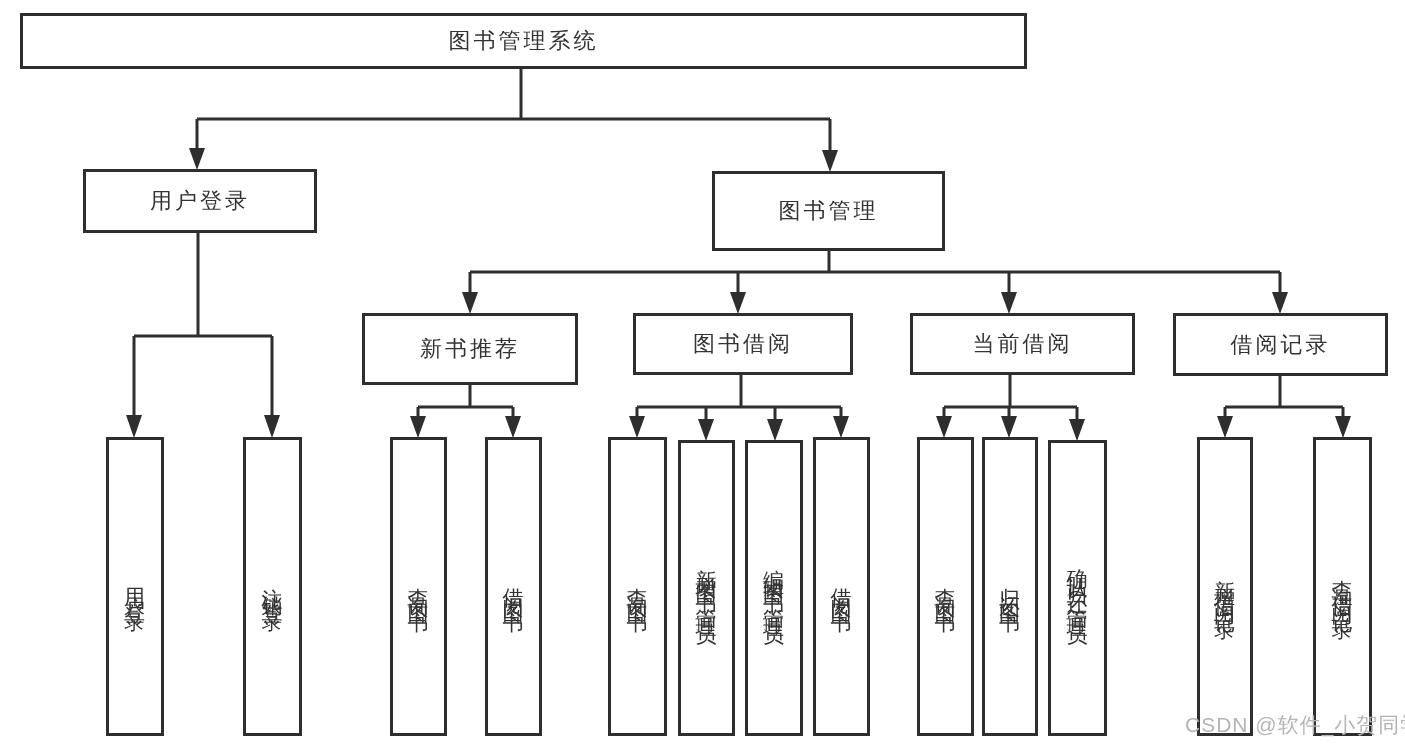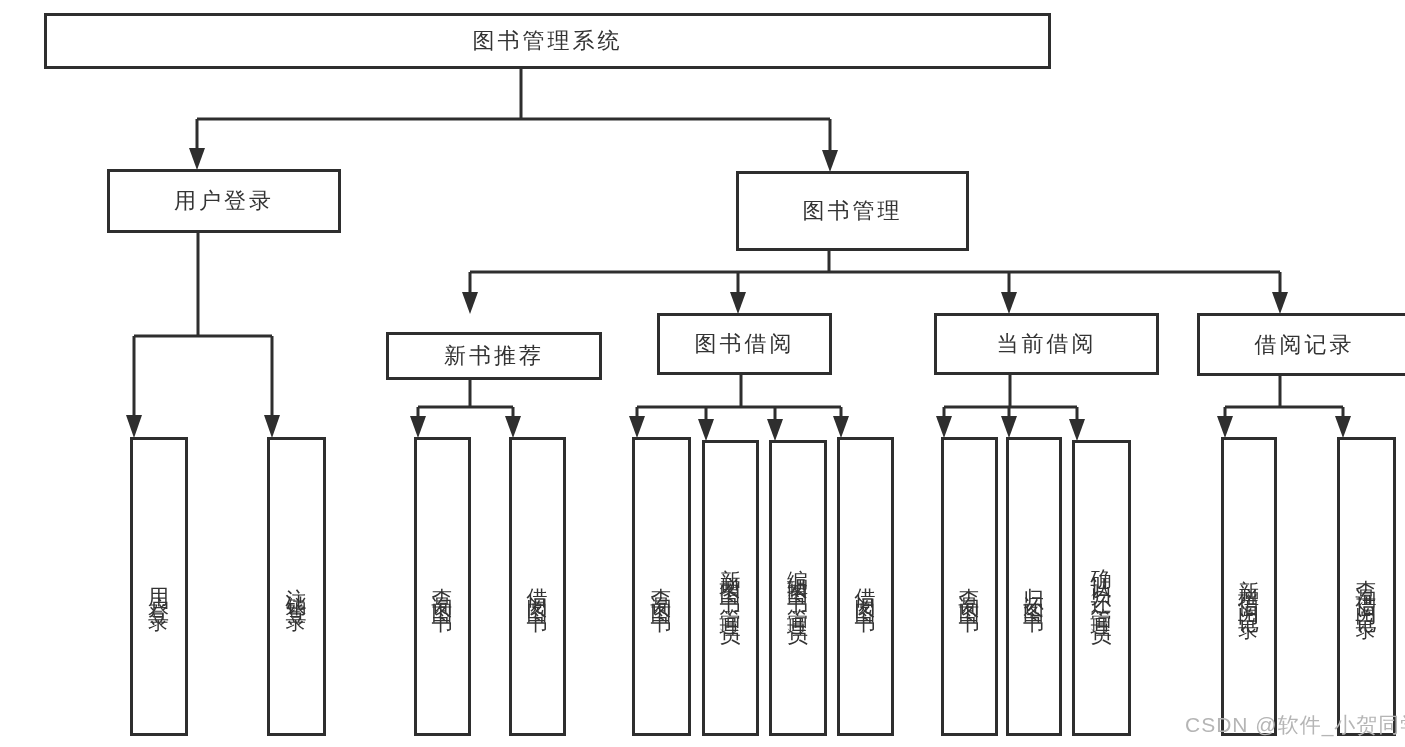--- a/index.html
+++ b/index.html
@@ -19,7 +19,6 @@
     background:#ffffff;
     display:flex;align-items:center;justify-content:center;
     text-align:center;
-    margin-left:24px;
   }
   .hnode{font-size:22px;letter-spacing:3px;}
   .leaf{

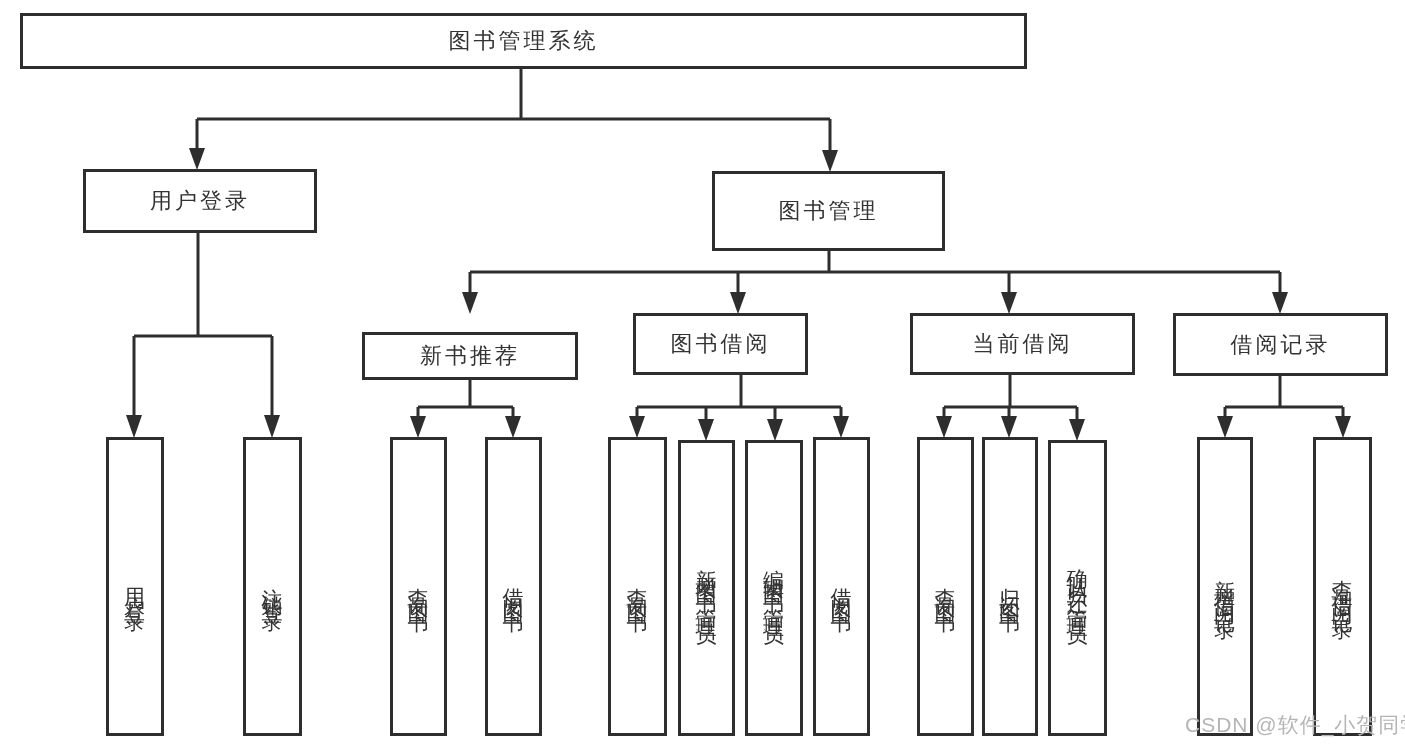--- a/index.html
+++ b/index.html
@@ -34,7 +34,7 @@
   .n-user-login{left:83px;top:169px;width:234px;height:64px;}
   .n-book-mgmt{left:712px;top:171px;width:233px;height:80px;}
   
-  .n-new-book{left:362px;top:332px;width:216px;height:48px;}
+  .n-new-book{left:362px;top:313px;width:216px;height:72px;}
   .n-book-borrow{left:633px;top:313px;width:175px;height:62px;}
   .n-cur-borrow{left:910px;top:313px;width:225px;height:62px;}
   .n-borrow-rec{left:1173px;top:313px;width:215px;height:63px;}

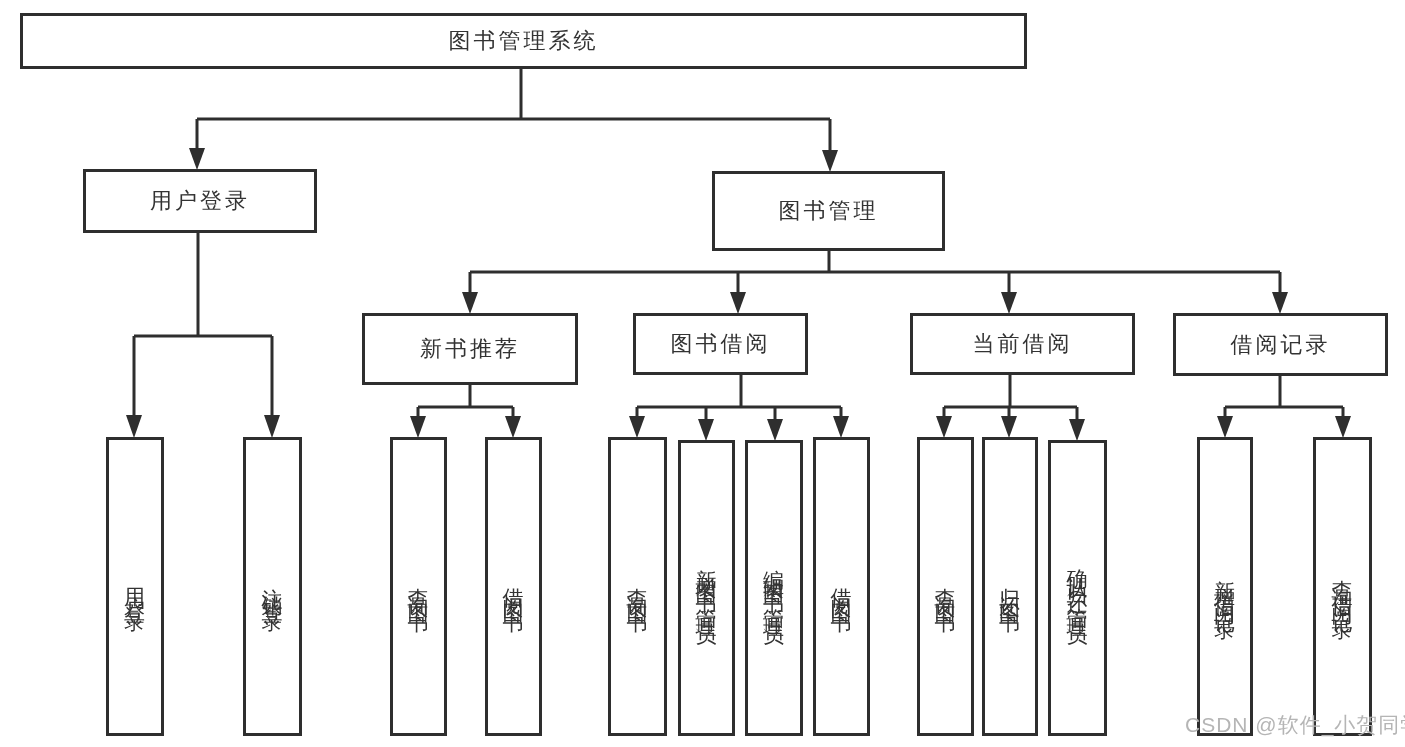--- a/index.html
+++ b/index.html
@@ -35,7 +35,7 @@
   .n-book-mgmt{left:712px;top:171px;width:233px;height:80px;}
   
   .n-new-book{left:362px;top:313px;width:216px;height:72px;}
-  .n-book-borrow{left:633px;top:313px;width:175px;height:62px;}
+  .n-book-borrow{left:633px;top:313px;width:220px;height:62px;}
   .n-cur-borrow{left:910px;top:313px;width:225px;height:62px;}
   .n-borrow-rec{left:1173px;top:313px;width:215px;height:63px;}
   

